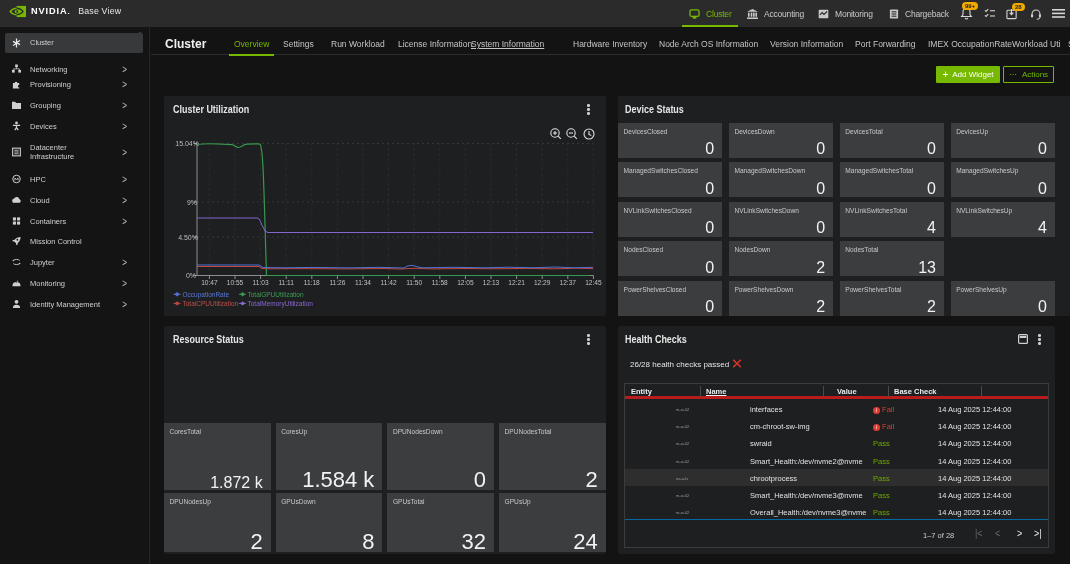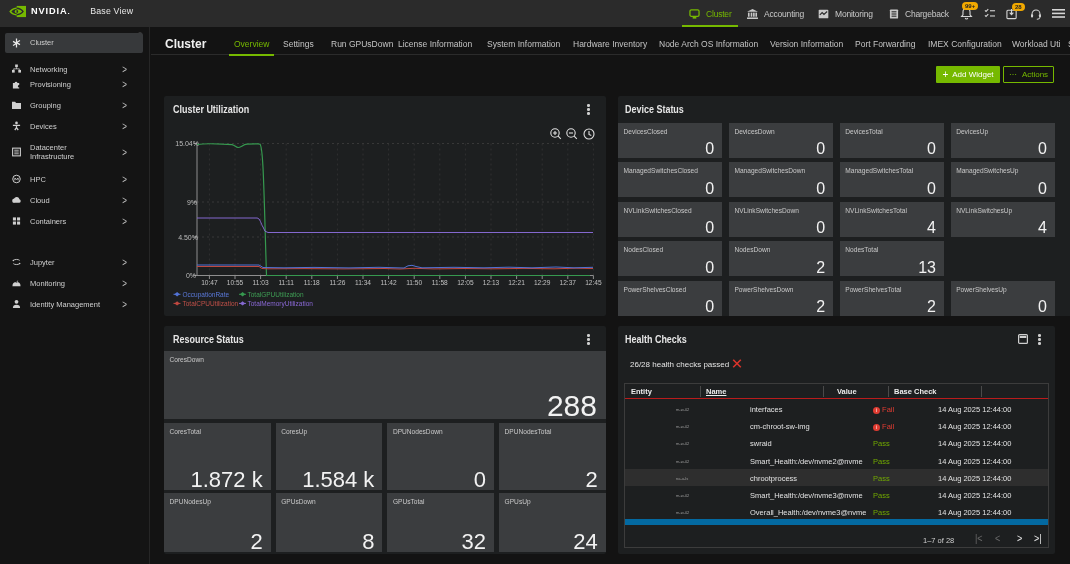--- a/index.html
+++ b/index.html
@@ -77,7 +77,7 @@
       <circle cx="14" cy="12" r="3.2" fill="#2b2b2b"></circle>
     </g>
   </svg>
-  <div id="brand">NVIDIA<span style="font-size:8px;">.</span> <span class="bv" style="margin-left:16px;">Base View</span></div>
+  <div id="brand">NVIDIA<span style="font-size:8px;">.</span> <span class="bv" style="margin-left:4px;">Base View</span></div>
 
   <div class="topnav" id="nav-cluster">
     <svg width="11" height="10" viewBox="0 0 12 11">

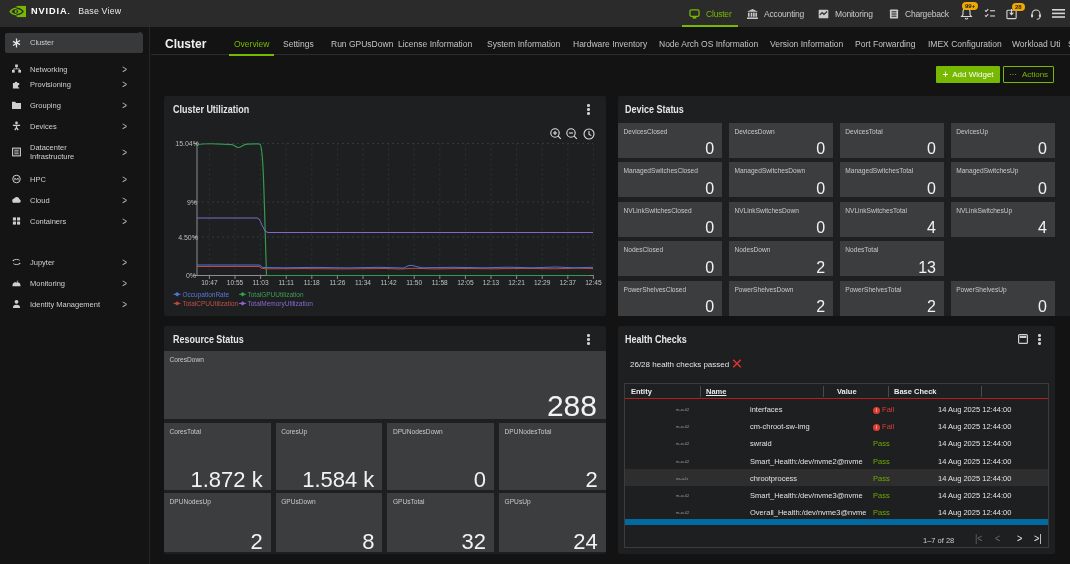--- a/index.html
+++ b/index.html
@@ -237,7 +237,7 @@
   <div class="title">Cluster</div>
   <div class="tab active" style="left:83px;">Overview</div>
   <div class="tab" style="left:132px;">Settings</div>
-  <div class="tab" style="left:180px;">Run GPUsDown</div>
+  <div class="tab" style="left:180px;">Run Workload</div>
   <div class="tab" style="left:247px;">License Information</div>
   <div class="tab" style="left:336px;">System Information</div>
   <div class="tab" style="left:422px;">Hardware Inventory</div>

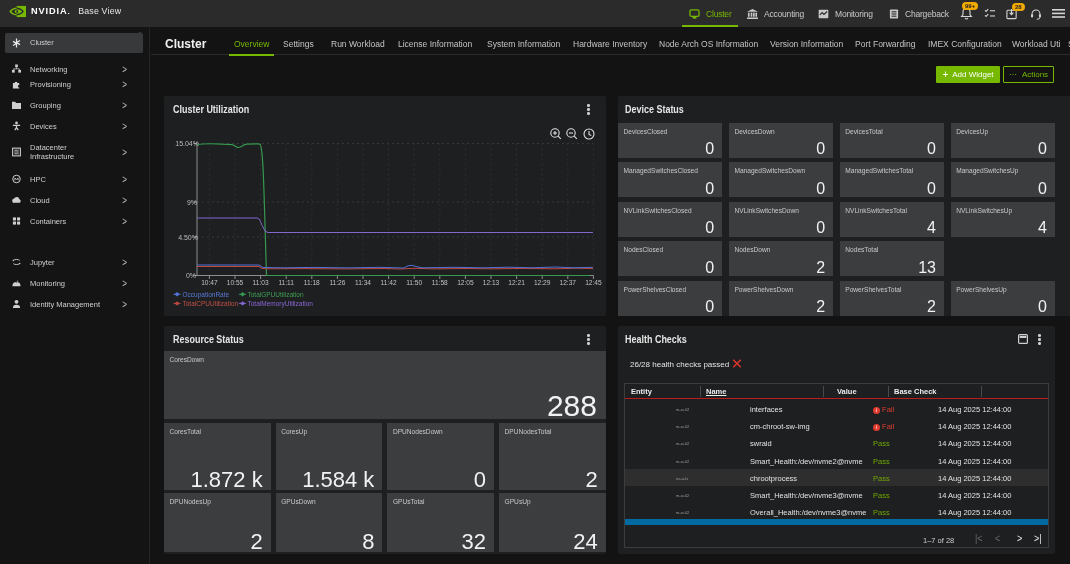--- a/index.html
+++ b/index.html
@@ -239,7 +239,7 @@
   <div class="tab" style="left:132px;">Settings</div>
   <div class="tab" style="left:180px;">Run Workload</div>
   <div class="tab" style="left:247px;">License Information</div>
-  <div class="tab" style="left:336px;">System Information</div>
+  <div class="tab" style="left:320px;text-decoration:underline;">System Information</div>
   <div class="tab" style="left:422px;">Hardware Inventory</div>
   <div class="tab" style="left:508px;">Node Arch OS Information</div>
   <div class="tab" style="left:619px;">Version Information</div>

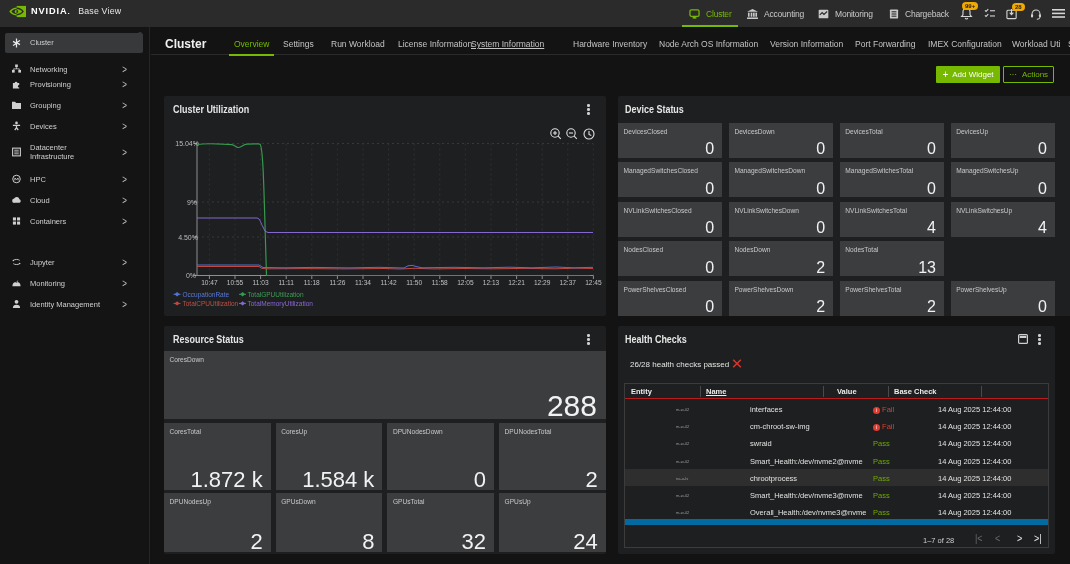--- a/index.html
+++ b/index.html
@@ -244,7 +244,7 @@
   <div class="tab" style="left:508px;">Node Arch OS Information</div>
   <div class="tab" style="left:619px;">Version Information</div>
   <div class="tab" style="left:704px;">Port Forwarding</div>
-  <div class="tab" style="left:777px;">IMEX Configuration</div>
+  <div class="tab" style="left:777px;">IMEX OccupationRate</div>
   <div class="tab" style="left:861px;">Workload Uti</div>
   <div class="tab" style="left:917px;">S</div>
 </div>

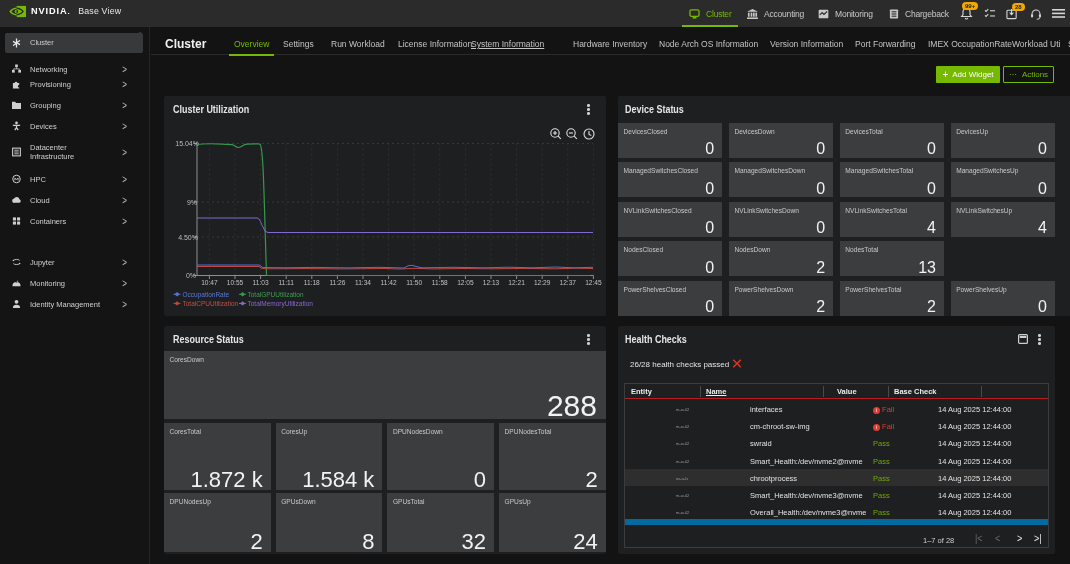--- a/index.html
+++ b/index.html
@@ -213,6 +213,11 @@
           <rect x="5.6" y="5.6" width="3.4" height="3.4"></rect>
         </svg>
   </span>Containers<span class="chev">&gt;</span></div>
+  <div class="sitem" style="top:204px;"><span class="ic">
+    <svg width="10" height="10" viewBox="0 0 10 10" fill="#cfcfcf">
+          <path d="M9.5 0.5 C7 0.5 4.5 1.5 3 3.5 L1 3.8 0.3 5.3 2.5 5.5 4.5 7.5 4.7 9.7 6.2 9 6.5 7 C8.5 5.5 9.5 3 9.5 0.5 z M6.8 4.2 a1 1 0 1 1-1.4-1.4 1 1 0 0 1 1.4 1.4z"></path>
+        </svg>
+  </span>Mission Control</div>
   <div class="sitem" style="top:225px;"><span class="ic">
     <svg width="10" height="10" viewBox="0 0 10 10" fill="none" stroke="#cfcfcf" stroke-width="1">
           <path d="M1.5 3.2 a4 2 0 0 1 7 0 M8.5 6.8 a4 2 0 0 1-7 0"></path>

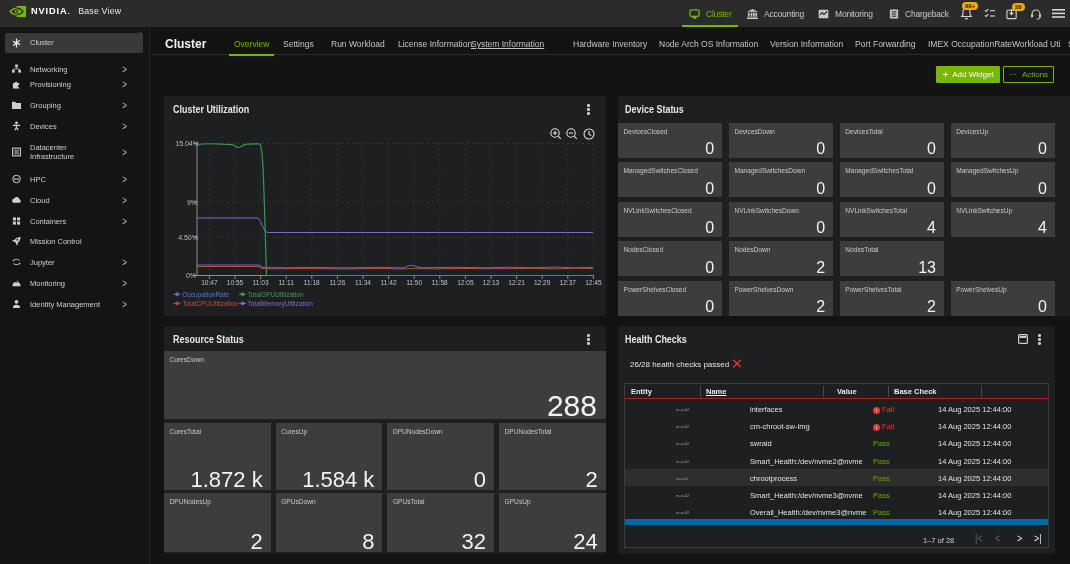--- a/index.html
+++ b/index.html
@@ -467,10 +467,6 @@
       <i></i>
       <i></i>
     </div>
-  <div class="card" style="left:0px; top:25px; width:442px; height:68px;">
-    <div class="lbl">CoresDown</div>
-      <div class="val" style="font-size:30px; right:9px; bottom:-2.4px;">288</div>
-  </div>
   <div id="res-grid">
       <div class="card" style="left:0.0px; top:96.5px; width:106.7px; height:67px;">
     <div class="lbl">CoresTotal</div>

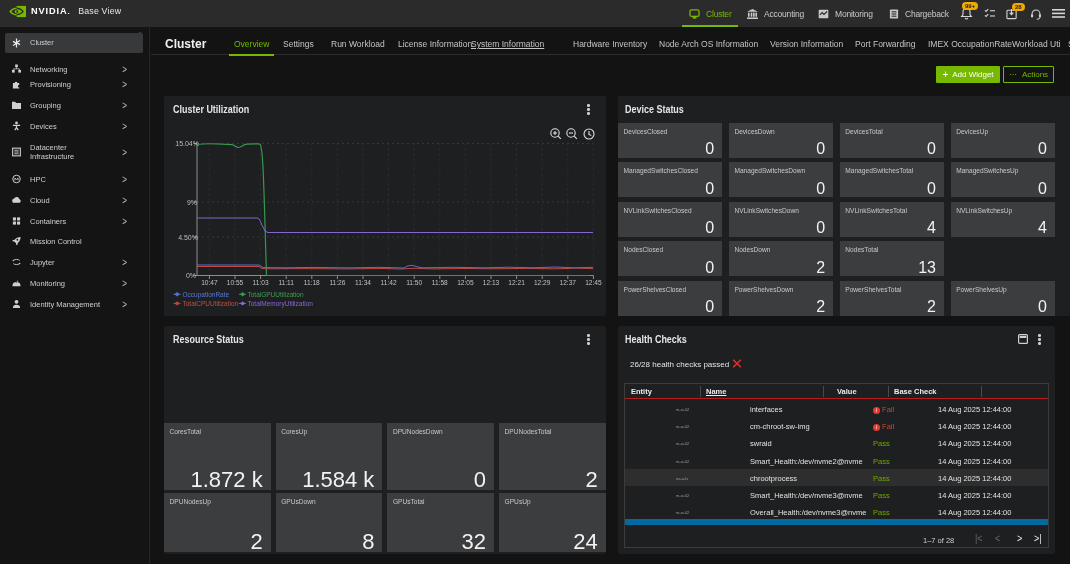--- a/index.html
+++ b/index.html
@@ -47,7 +47,7 @@
 .card .lbl { position:absolute; left:5.5px; top:5px; font-size:6.6px; color:#c9c9c9; }
 .card .val { position:absolute; right:8px; bottom:3.5px; color:#f2f2f2; line-height:1; }
 #health-tbl { position:absolute; left:6px; top:57px; width:425px; height:165px; border:1px solid #3c3c3c; }
-.hc-hdr { position:absolute; top:0; left:0; right:0; height:15px; border-bottom:1px solid #b91c1c; }
+.hc-hdr { position:absolute; top:0; left:0; right:0; height:15px; border-bottom:3px solid #b91c1c; }
 .hc-hdr div { position:absolute; top:3px; font-size:7.5px; font-weight:bold; color:#ededed; }
 .hc-row { position:absolute; left:0; right:0; height:17px; }
 .hc-row div { position:absolute; font-size:7.5px; color:#e2e2e2; top:5px;padding-left:44px; }

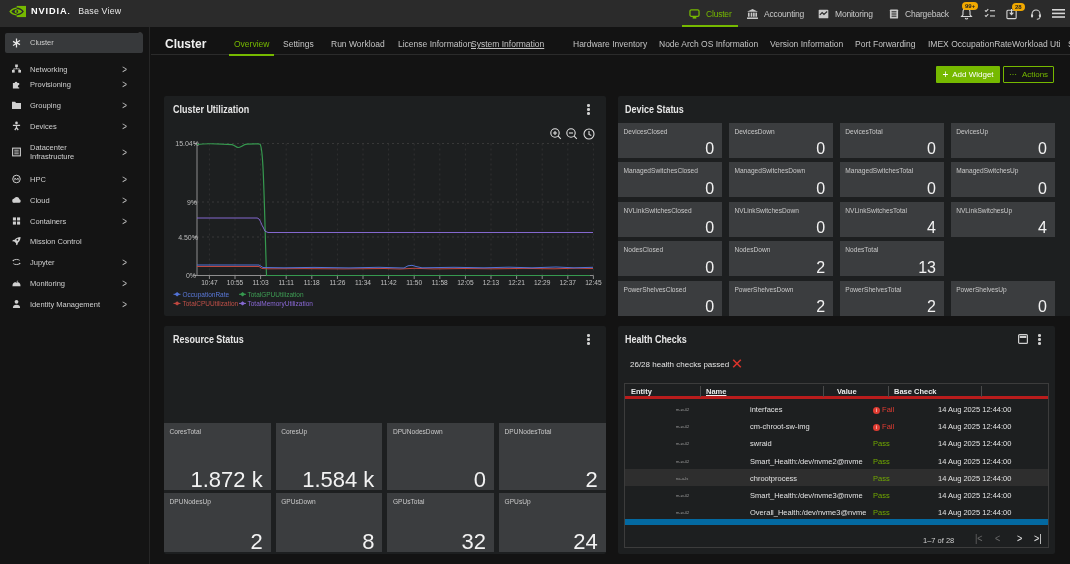--- a/index.html
+++ b/index.html
@@ -470,7 +470,7 @@
   <div id="res-grid">
       <div class="card" style="left:0.0px; top:96.5px; width:106.7px; height:67px;">
     <div class="lbl">CoresTotal</div>
-        <div class="val" style="font-size:22px; bottom:-1.7px;">1.872 k</div>
+        <div class="val" style="font-size:16px; bottom:-1.7px;">1.872 k</div>
       </div>
       <div class="card" style="left:111.7px; top:96.5px; width:106.7px; height:67px;">
     <div class="lbl">CoresUp</div>

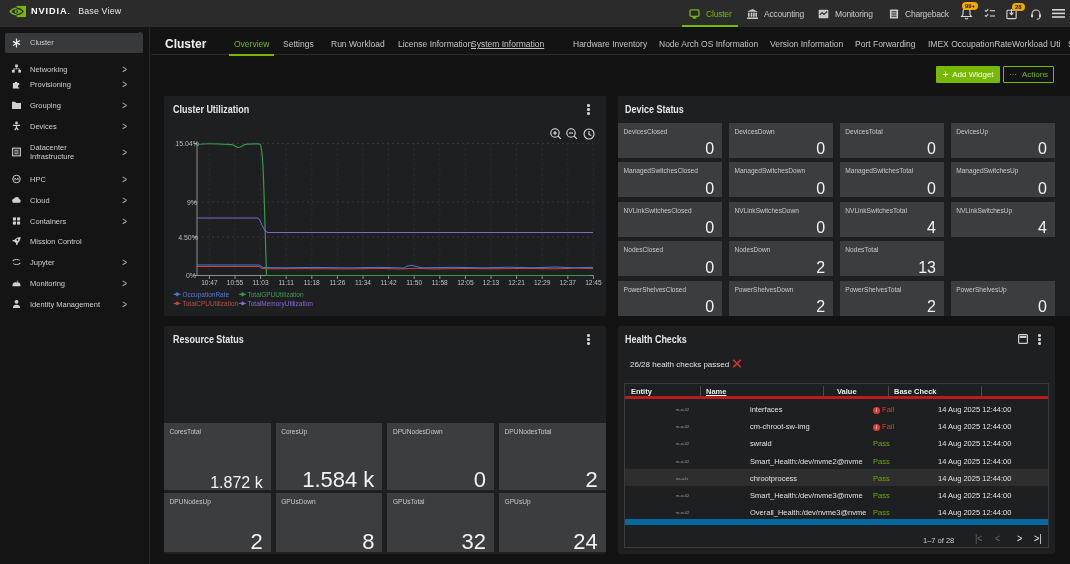--- a/index.html
+++ b/index.html
@@ -572,7 +572,7 @@
     <div style="left:269px;">14 Aug 2025 12:44:00</div>
         </div>
       </div>
-    <div style="position:absolute; left:0; right:0; bottom:0; height:28.5px; border-top:6px solid #0369a1;">
+    <div style="position:absolute; left:0; right:0; bottom:0; height:28.5px; border-top:1px solid #0369a1;">
       <div style="position:absolute; left:298px; top:11px; font-size:7.5px; color:#cfcfcf;">1–7 of 28</div>
       <div style="position:absolute; left:350px; top:8px; font-size:9px; color:#6a6a6a; transform:scaleY(1.2);">|&lt;</div>
       <div style="position:absolute; left:370px; top:8px; font-size:9px; color:#6a6a6a; transform:scaleY(1.2);">&lt;</div>

